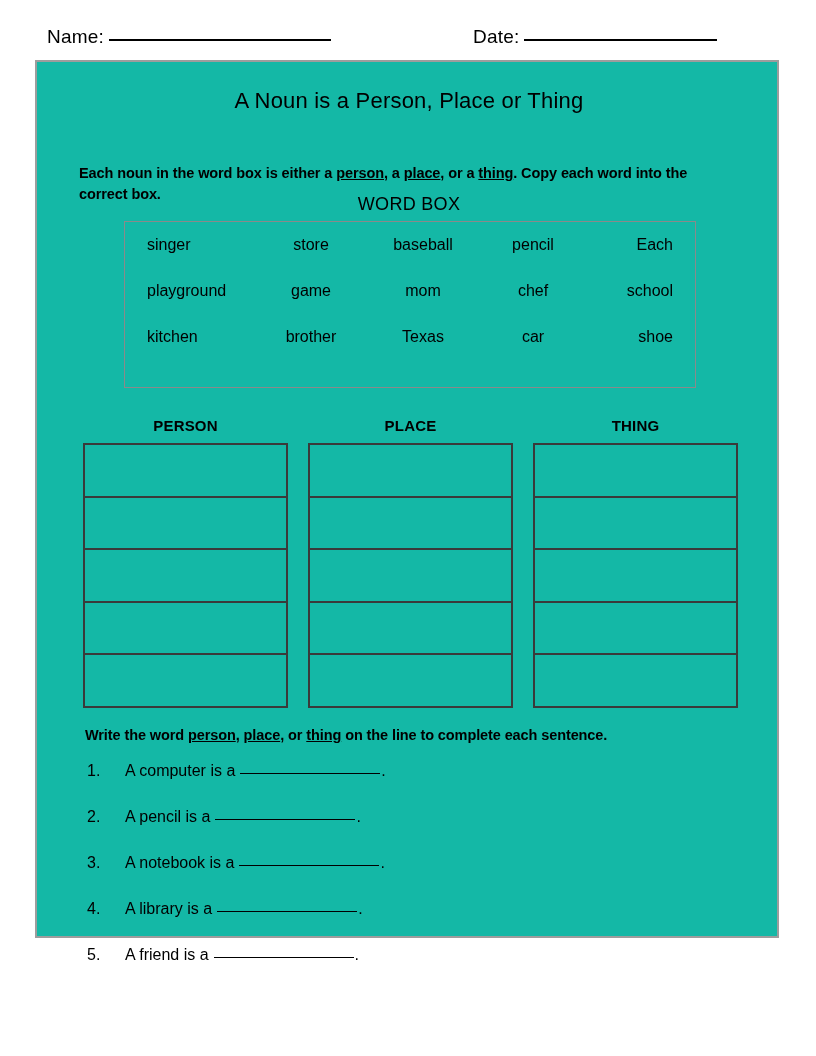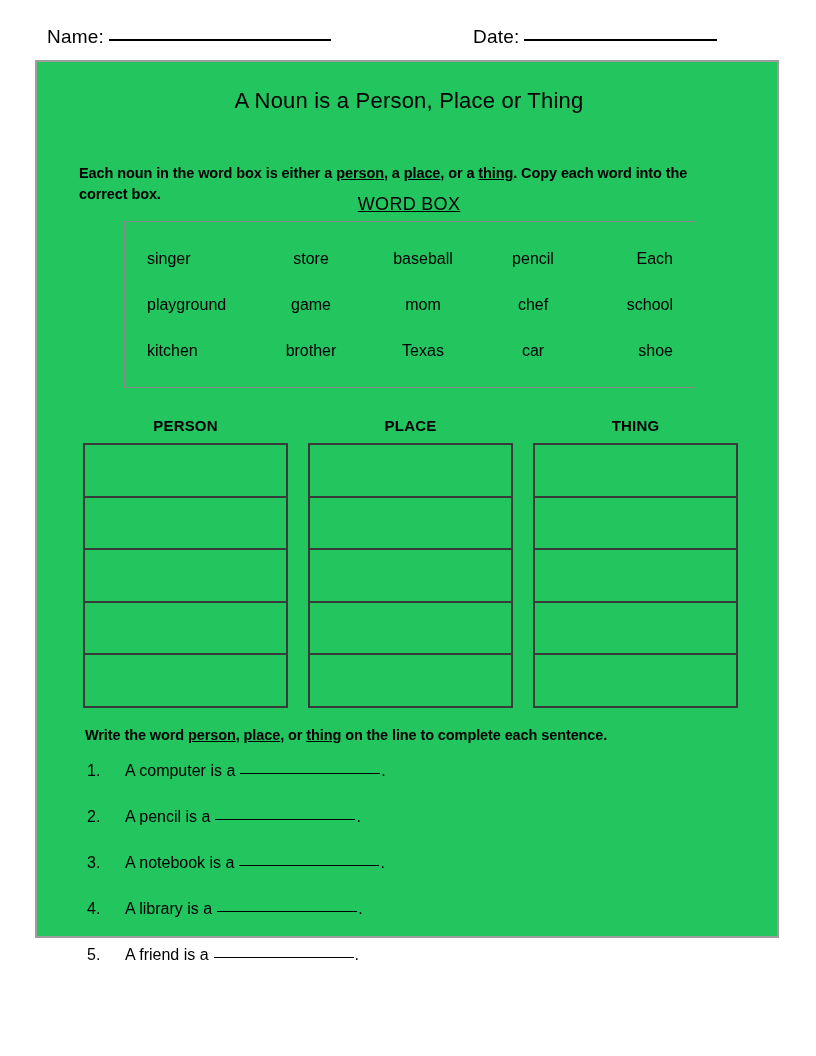--- a/index.html
+++ b/index.html
@@ -54,7 +54,7 @@
     height: 878px;
     border: 2px solid #9d9d9d;
     box-sizing: border-box;
-    background: #22c55e;
+    background: #14b8a6;
   }
 
   

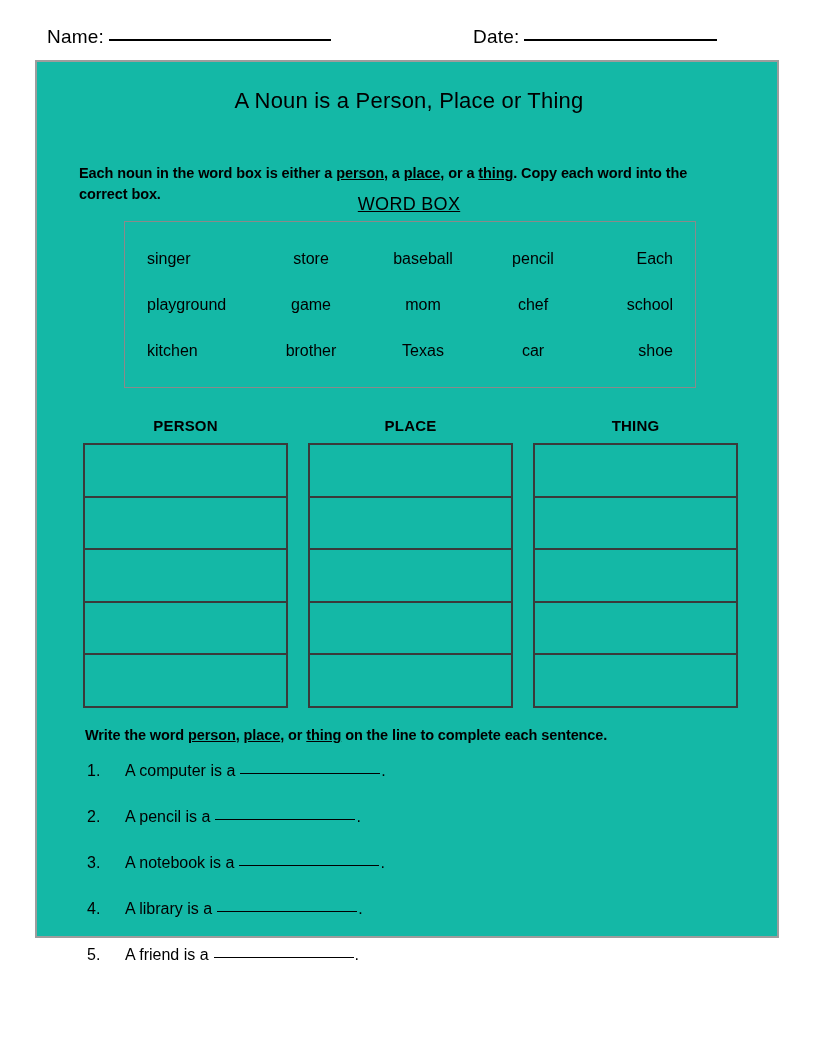--- a/index.html
+++ b/index.html
@@ -100,7 +100,6 @@
     text-align: center;
     font-size: 18px;
     letter-spacing: 0.3px;
-    text-decoration: underline;
   }
   .wordbox {
     position: absolute;

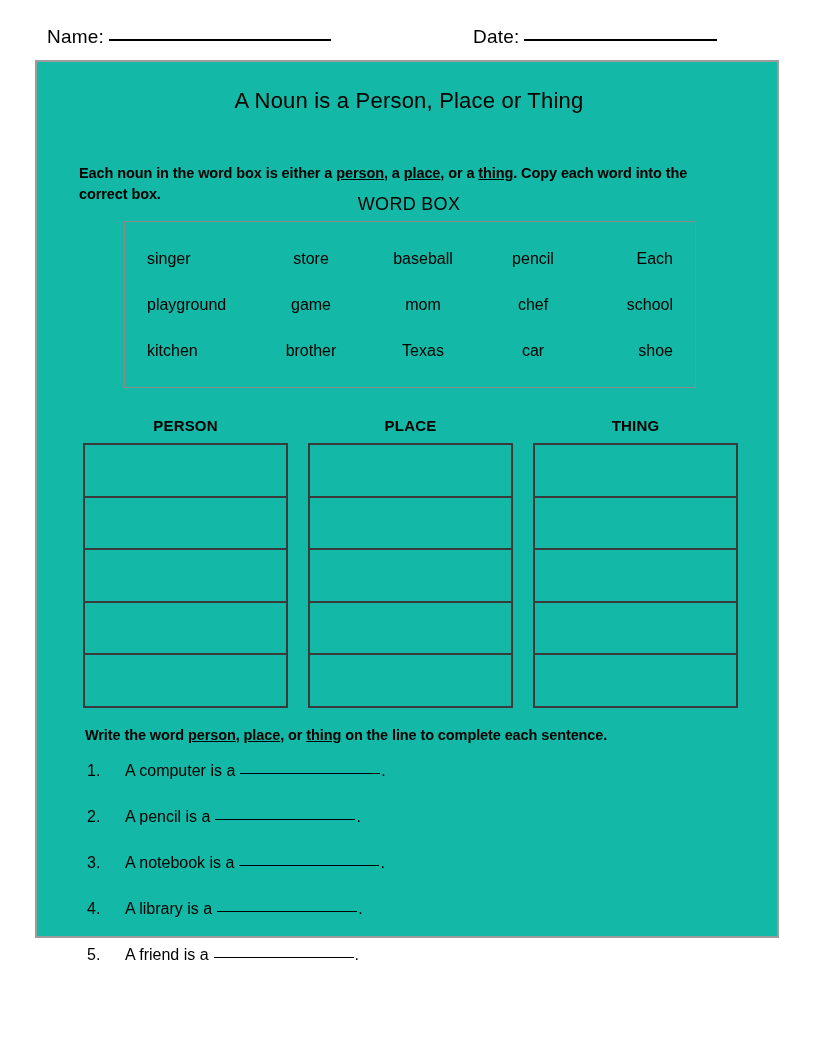--- a/index.html
+++ b/index.html
@@ -113,7 +113,7 @@
   }
   .wb-row {
     display: flex;
-    align-items: center;
+    align-items: flex-start;
     height: 46px;
   }
   .wb-cell {

